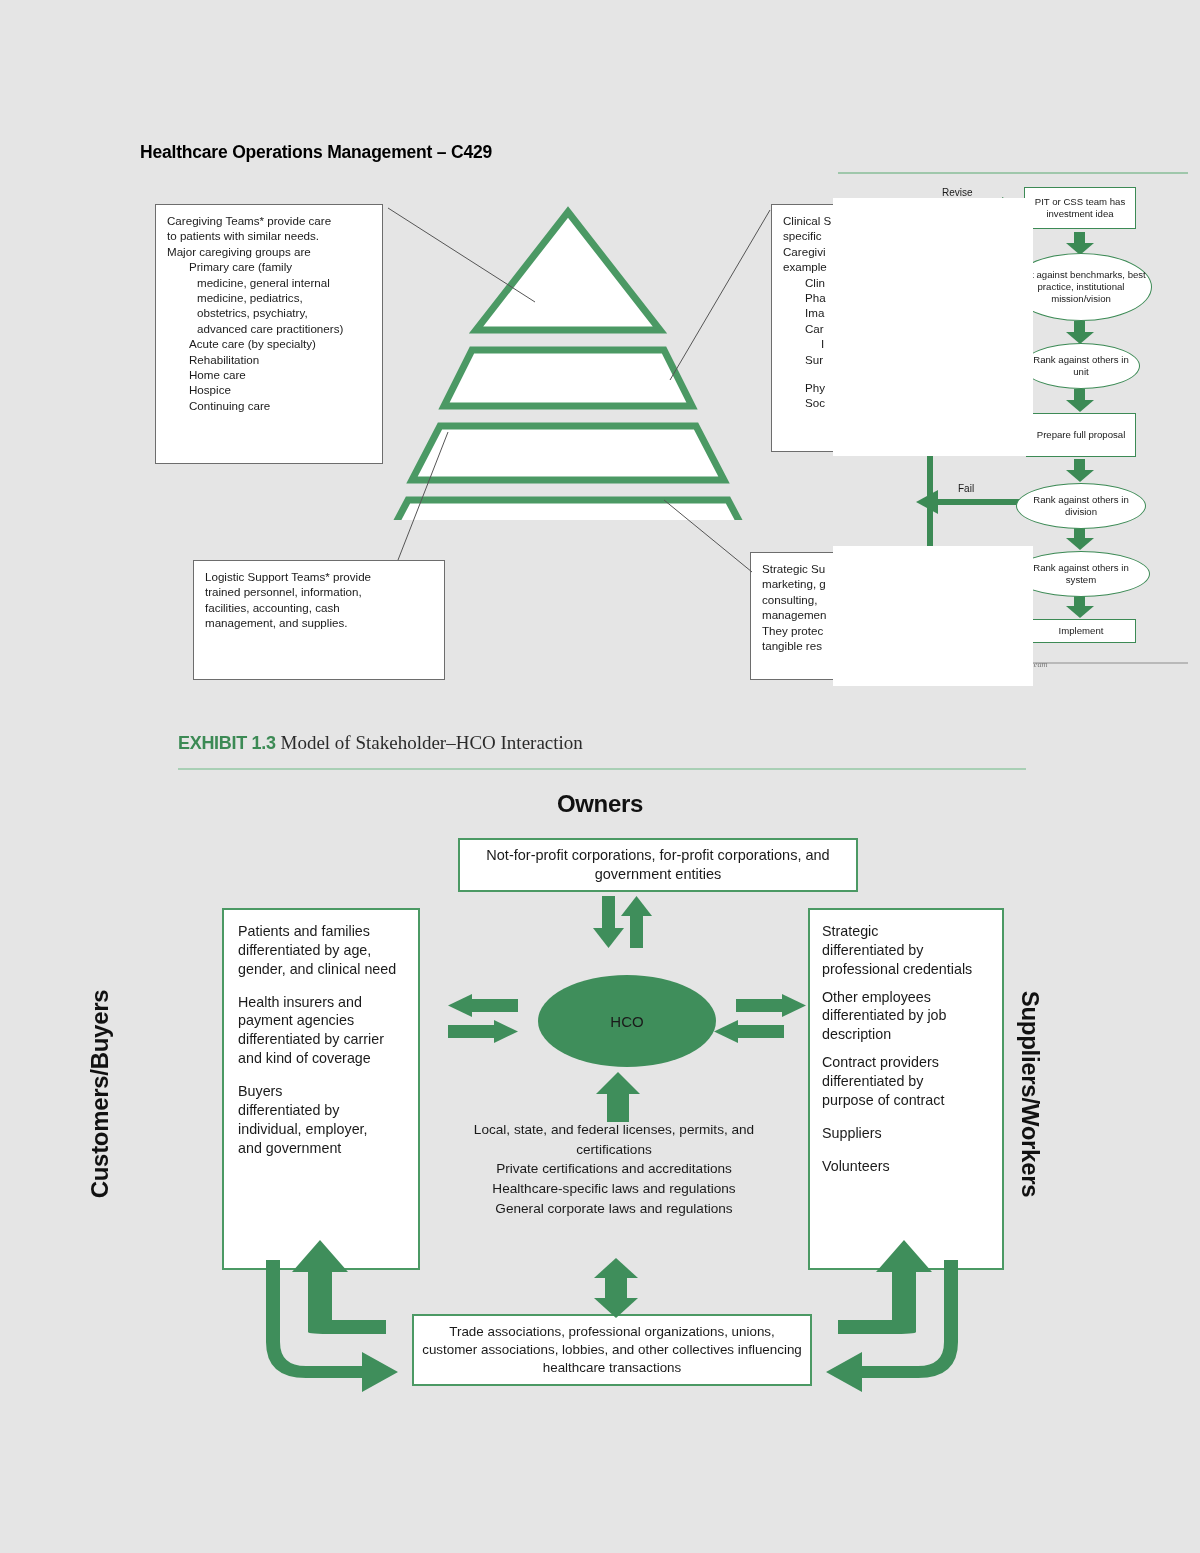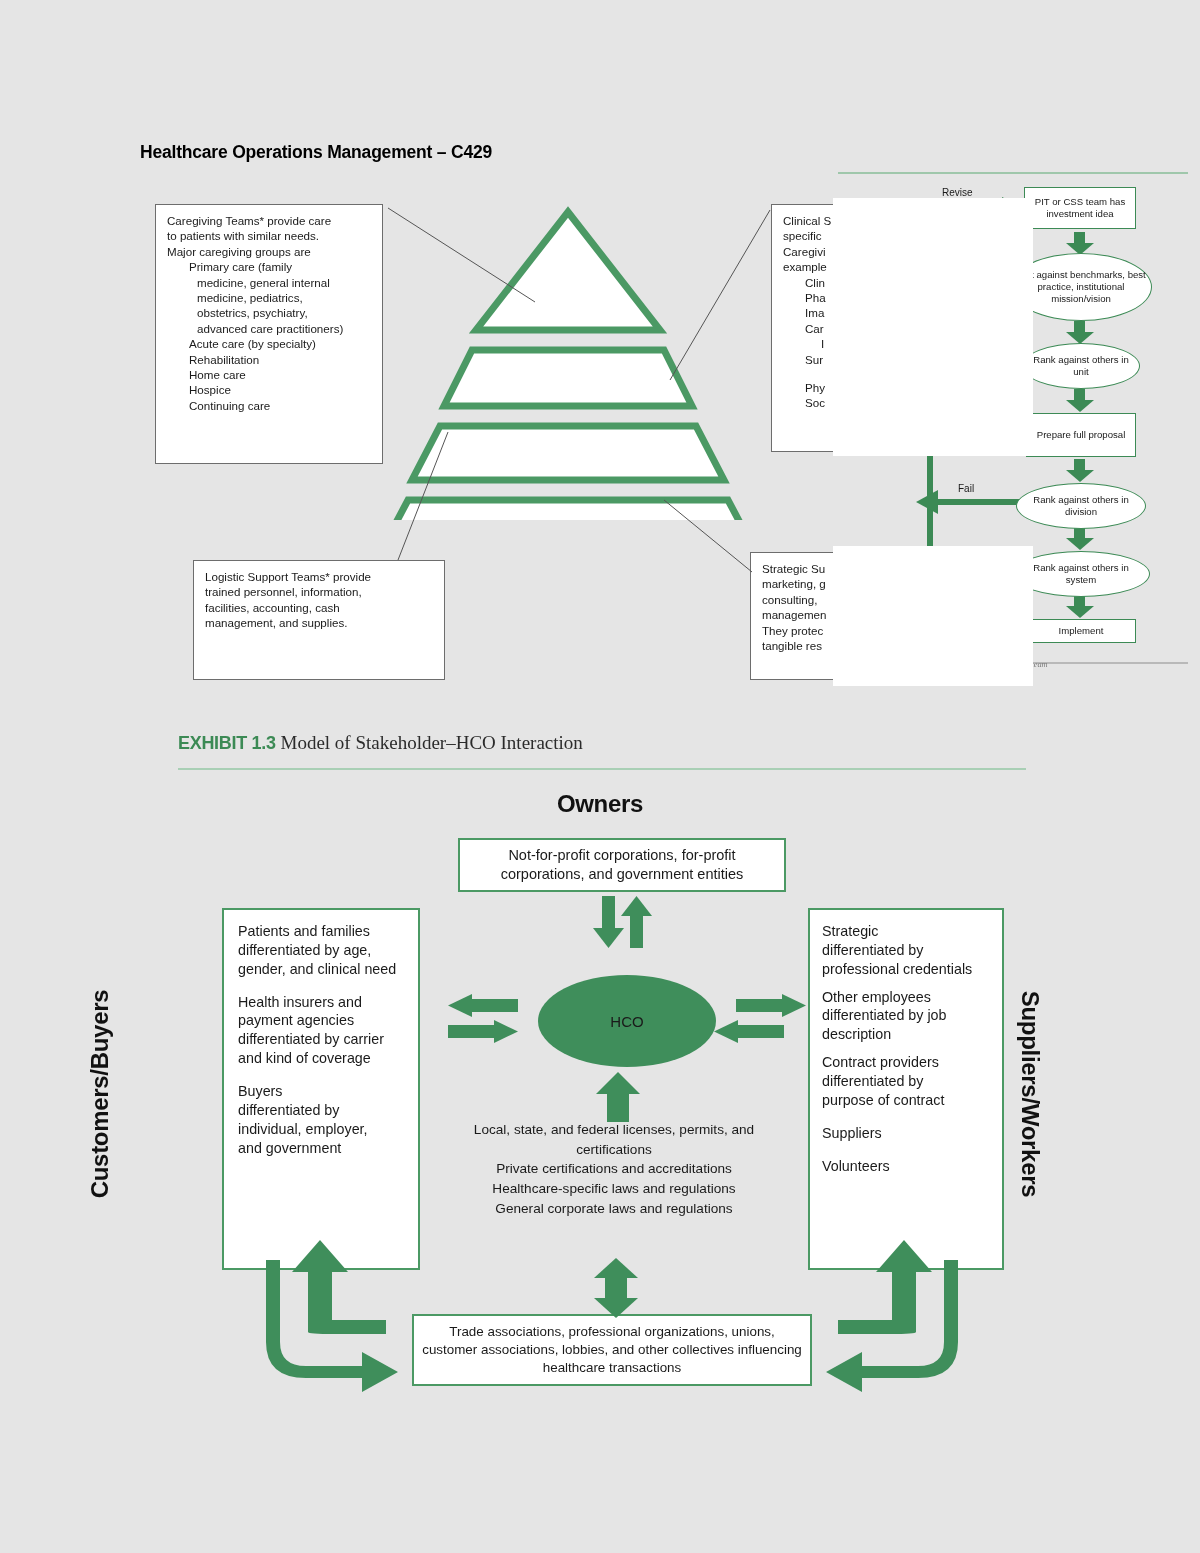--- a/index.html
+++ b/index.html
@@ -157,7 +157,7 @@
     color: #1a1a1a;
   }
   #owners-box {
-    left: 458px; top: 58px; width: 328px; height: 54px;
+    left: 458px; top: 58px; width: 400px; height: 54px;
     display: flex; align-items: center; justify-content: center;
     text-align: center; font-size: 14.5px; line-height: 1.3;
     padding: 0 8px;

